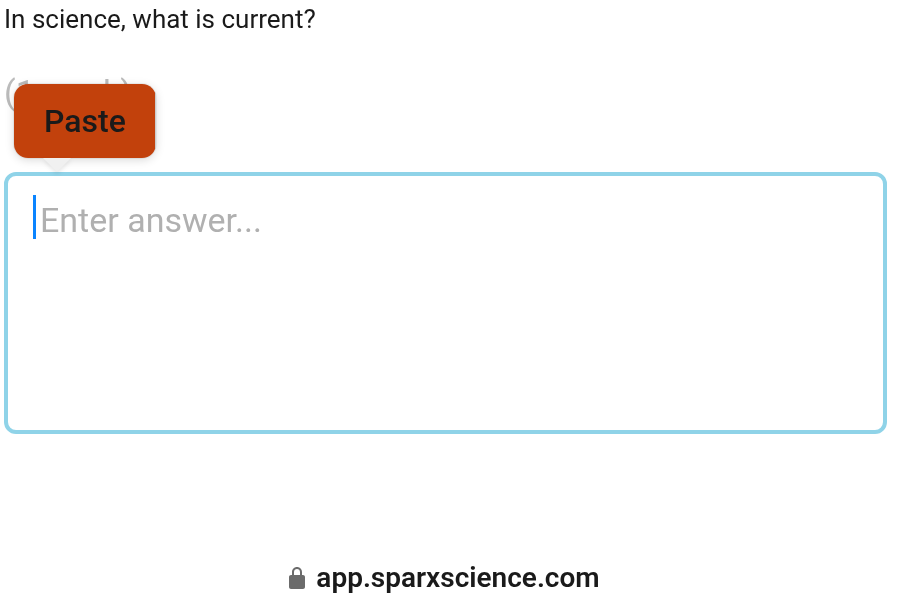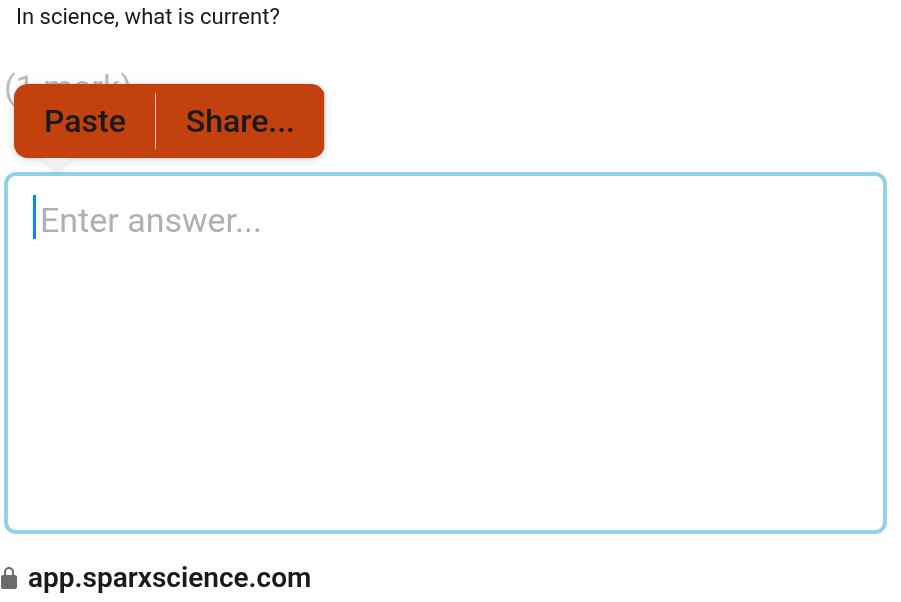--- a/index.html
+++ b/index.html
@@ -16,10 +16,10 @@
       overflow: hidden;
     }
     .question-text {
-      font-size: 22px;
+      font-size: 26px;
       color: #1a1a1a;
       font-weight: 400;
-      padding: 4px 0 0 16px;
+      padding: 4px 0 0 4px;
     }
     .marks-text {
       font-size: 34px;

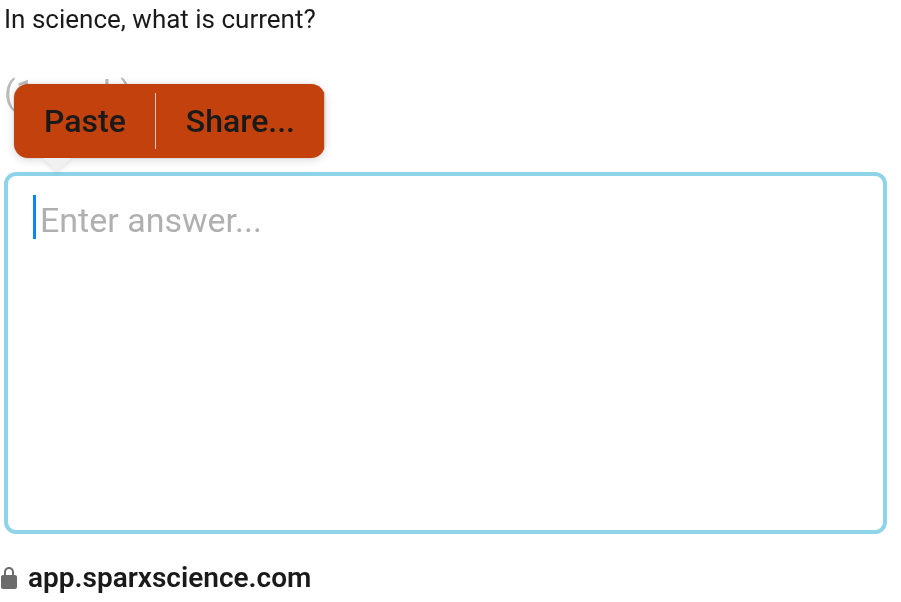--- a/index.html
+++ b/index.html
@@ -119,7 +119,6 @@
 
 <div class="context-menu">
   <button class="context-menu-item">Paste</button>
-  <button class="context-menu-item">Share...</button>
   <div class="context-menu-callout"></div>
 </div>
 

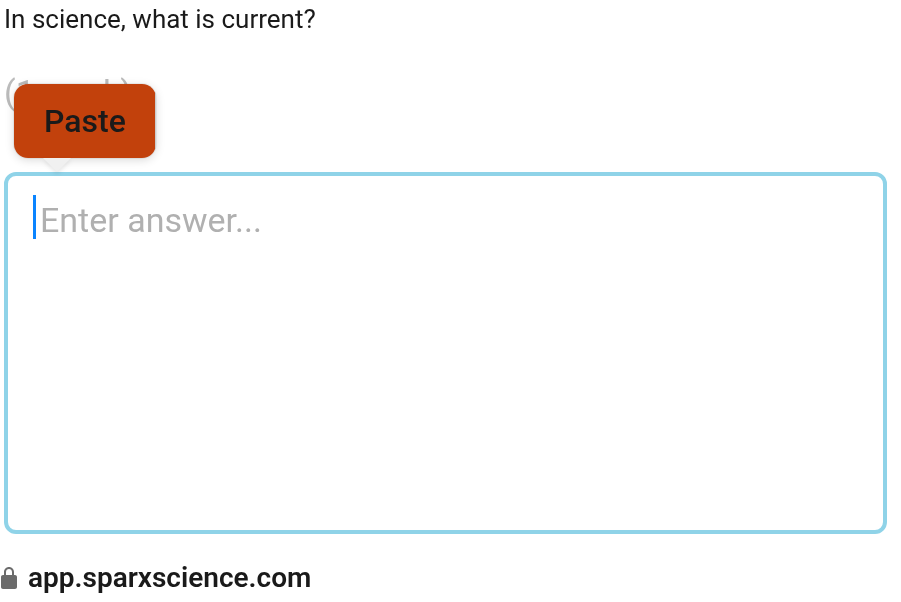--- a/index.html
+++ b/index.html
@@ -73,7 +73,7 @@
       top: 172px;
       left: 4px;
       right: 14px;
-      height: 362px;
+      height: 262px;
       border: 4px solid #8fd3e8;
       border-radius: 12px;
       background: #ffffff;

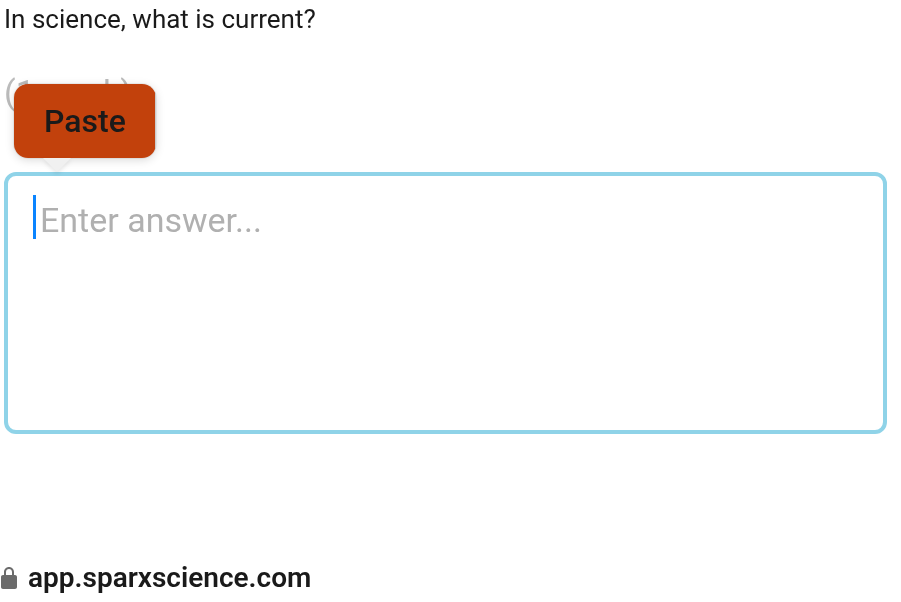--- a/index.html
+++ b/index.html
@@ -100,6 +100,7 @@
       right: 13px;
       display: flex;
       align-items: center;
+      justify-content: center;
       gap: 10px;
       font-size: 28px;
       font-weight: 600;

